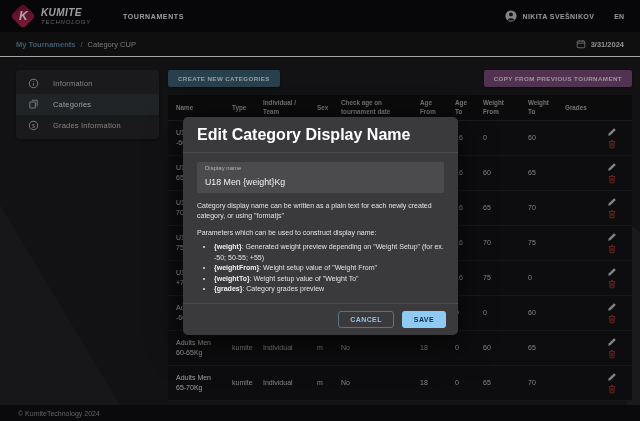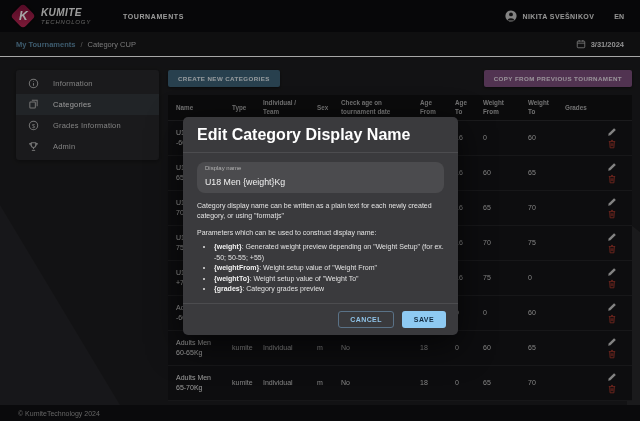--- a/index.html
+++ b/index.html
@@ -182,18 +182,6 @@
         <span class="side-label">Grades Information</span>
       </div>
 
-      <div class="side-item">
-        <span class="side-icon">
-          <svg viewBox="0 0 12 12" fill="none" stroke="#b5b5b5" stroke-width="1.1">
-            <path d="M3.6 1.8h4.8v2.8a2.4 2.4 0 0 1-4.8 0z"></path>
-            <path d="M3.6 2.6H1.9a2 2 0 0 0 1.9 2.1"></path>
-            <path d="M8.4 2.6h1.7a2 2 0 0 1-1.9 2.1"></path>
-            <path d="M6 7.2v1.6"></path>
-            <path d="M4.2 10.2h3.6"></path>
-          </svg>
-        </span>
-        <span class="side-label">Admin</span>
-      </div>
 
   </div>
 

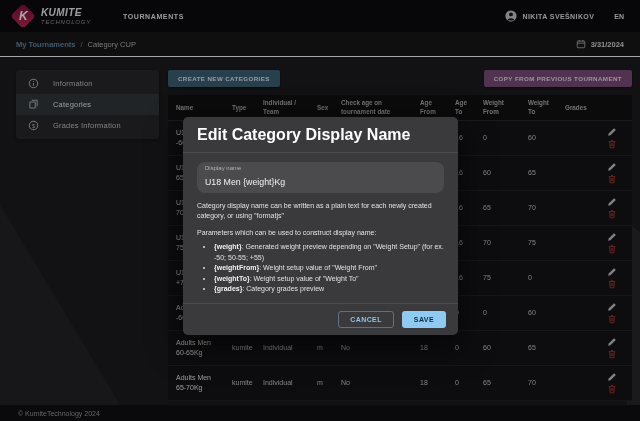--- a/index.html
+++ b/index.html
@@ -84,7 +84,7 @@
     border-radius:5px; z-index:30; box-shadow:0 10px 34px rgba(0,0,0,.65); display:flex; flex-direction:column; }
   .modal-title { font-size:16px; font-weight:bold; color:#fff; padding:9px 14px 8px; border-bottom:1px solid #4c4c4f; }
   .modal-body { padding:9px 14px 8px; flex:1; }
-  .field { background:#4b4b4e; border-radius:8px; padding:3px 8px 4px; }
+  .field { background:#4b4b4e; border-radius:2px; padding:3px 8px 4px; }
   .field-label { font-size:6px; color:#b3b3b3; display:block; }
   .field-input { width:100%; border:none; background:transparent; color:#f2f2f2; font-family:inherit;
     font-size:8.8px; padding:1px 0 0; outline:none; }

